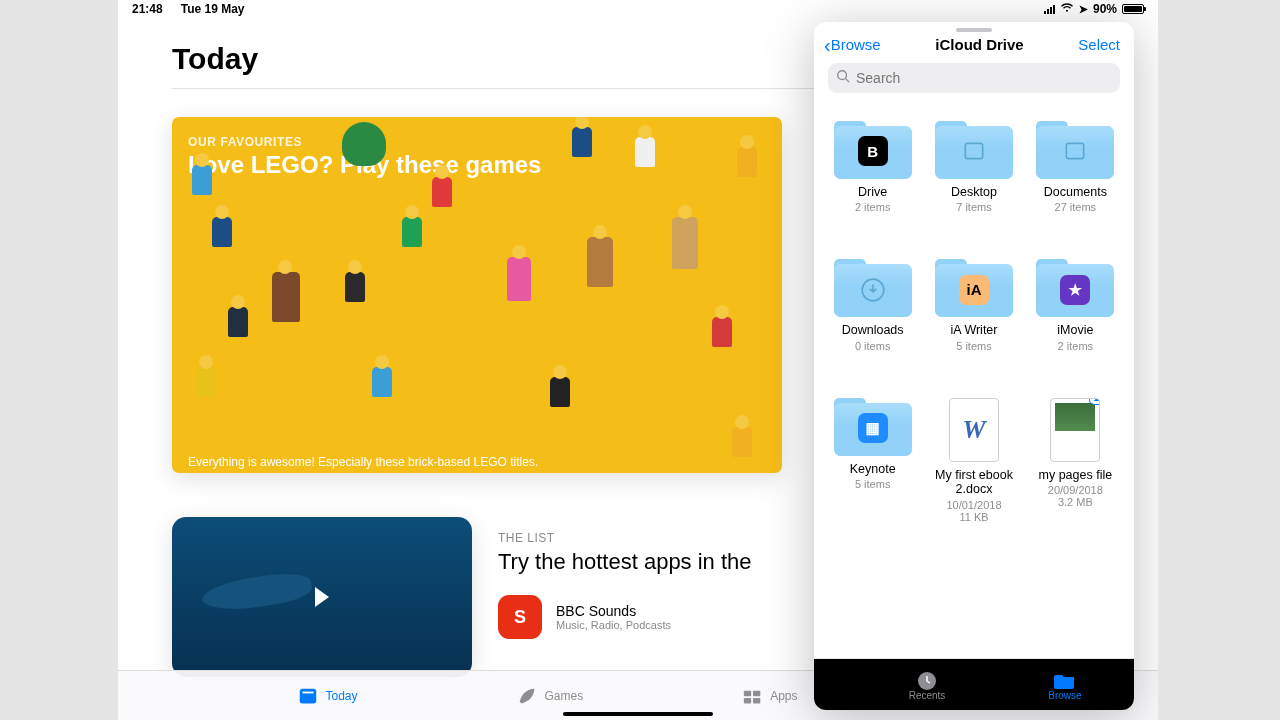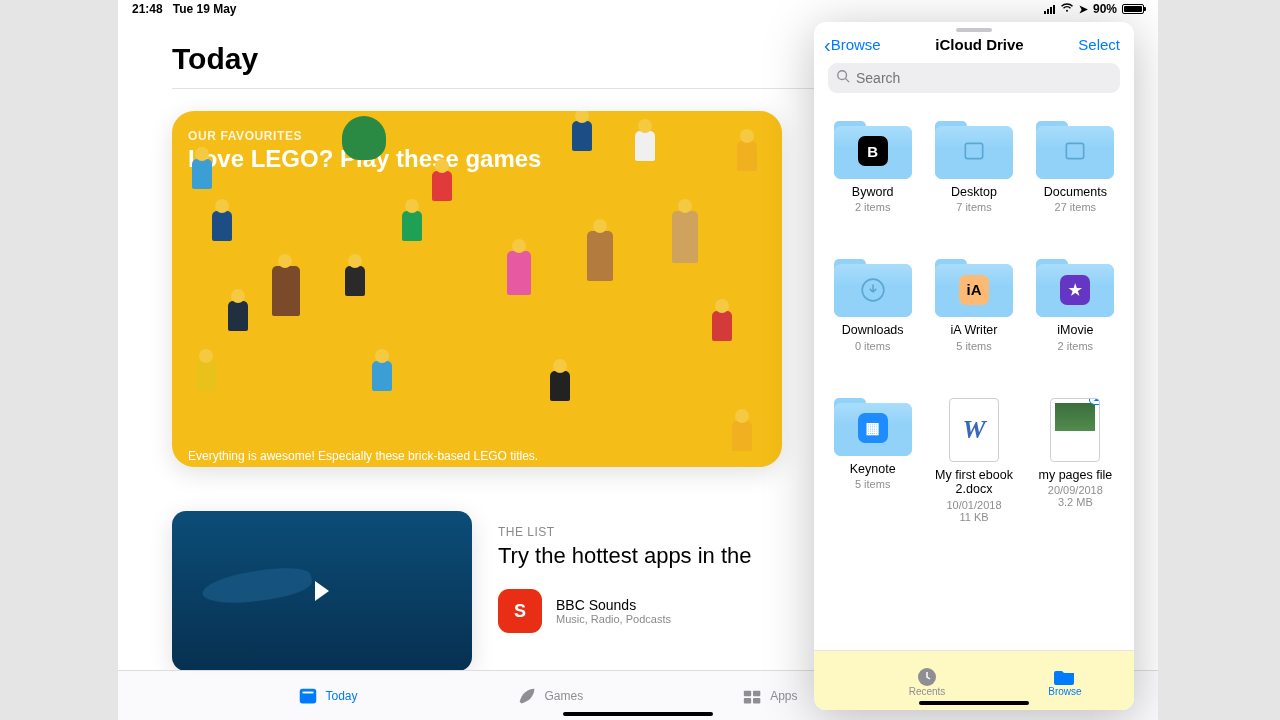--- a/index.html
+++ b/index.html
@@ -9,7 +9,7 @@
 
   
   .status-bar { height: 18px; padding: 0 14px; display: flex; justify-content: space-between; align-items: center; font-size: 12px; font-weight: 600; color: #000; }
-  .status-left { display: flex; gap: 10px; }
+  .status-left { display: flex; gap: 18px; }
   .status-right { display: flex; align-items: center; gap: 5px; }
   .sig-bars { display: flex; gap: 1px; align-items: flex-end; }
   .sig-bars span { width: 2px; background:#000; height:3px;}

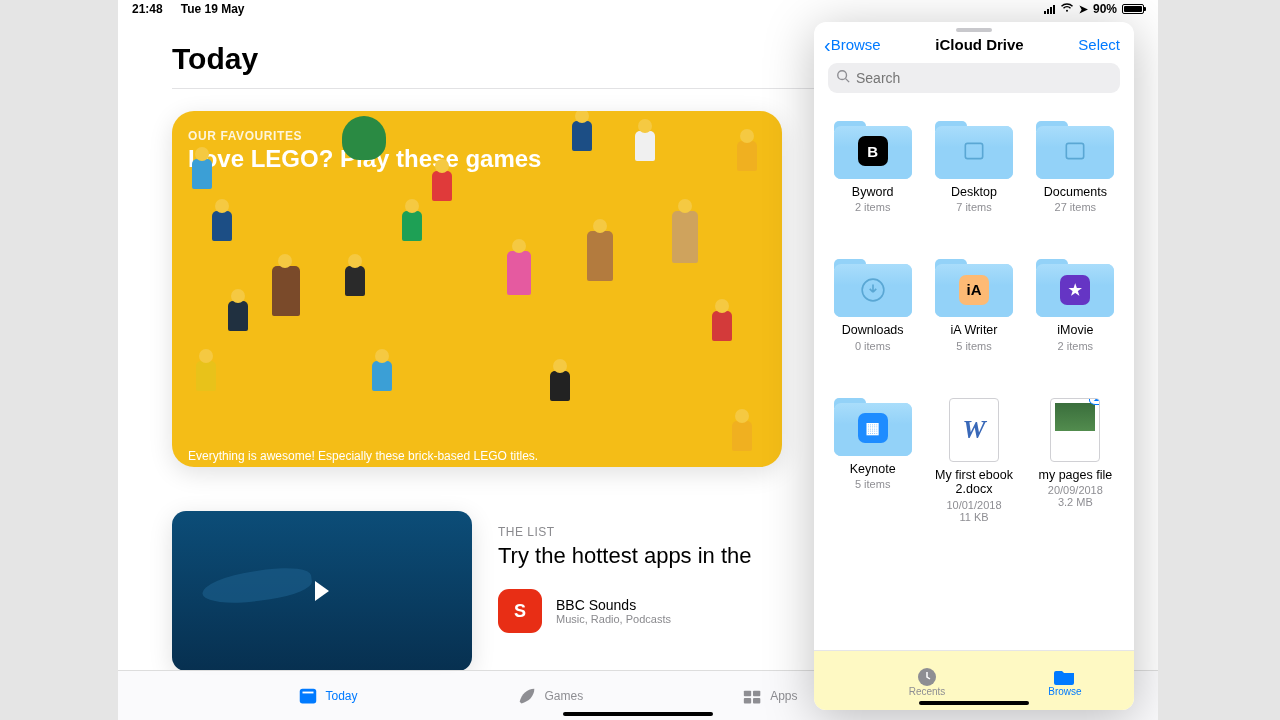--- a/index.html
+++ b/index.html
@@ -27,7 +27,7 @@
   .today-title { font-size: 30px; font-weight: 800; margin-top: 4px; padding-bottom: 12px; border-bottom: 1px solid #e2e2e4; }
 
   
-  .feature-card { margin-top: 22px; width: 610px; height: 356px; border-radius: 22px; background: #f4bd17; position: relative; overflow: hidden; box-shadow: 0 6px 25px rgba(0,0,0,0.12); }
+  .feature-card { margin-top: 28px; width: 610px; height: 356px; border-radius: 7px; background: #f4bd17; position: relative; overflow: hidden; box-shadow: 0 6px 25px rgba(0,0,0,0.12); }
   .feat-pre { position:absolute; left:16px; top:18px; font-size:12px; font-weight:700; letter-spacing:0.6px; color: rgba(255,255,255,0.85); }
   .feat-head { position:absolute; left:16px; top:34px; font-size:24px; font-weight:700; color:#fff; max-width:80%; }
   .feat-sub { position:absolute; left:16px; bottom:4px; font-size:12px; color:#fff; font-weight:400; }

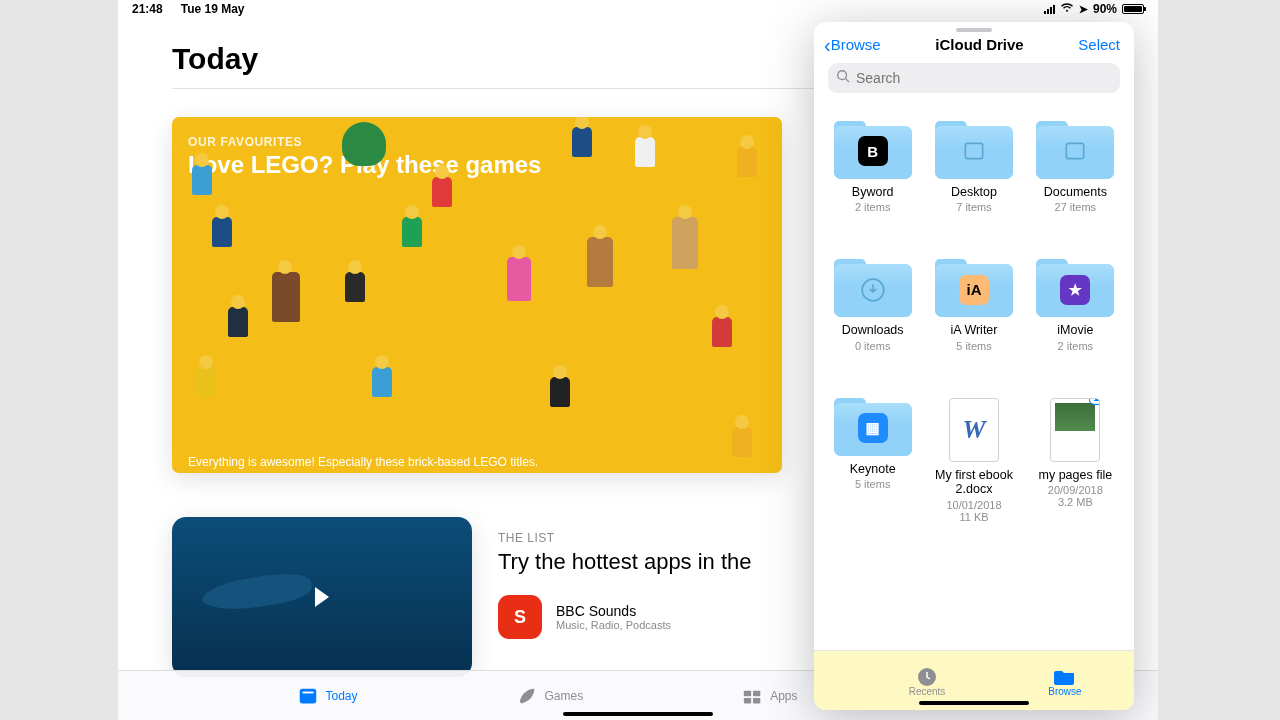--- a/index.html
+++ b/index.html
@@ -259,7 +259,7 @@
             <div class="folder-front"></div>
             <div class="badge-square" style="background:#000;color:#fff">B</div>
           </div>
-          <div class="file-name">Byword</div>
+          <div class="file-name">Drive</div>
           <div class="file-sub">2 items</div>
         </div>
         <div class="file-item">

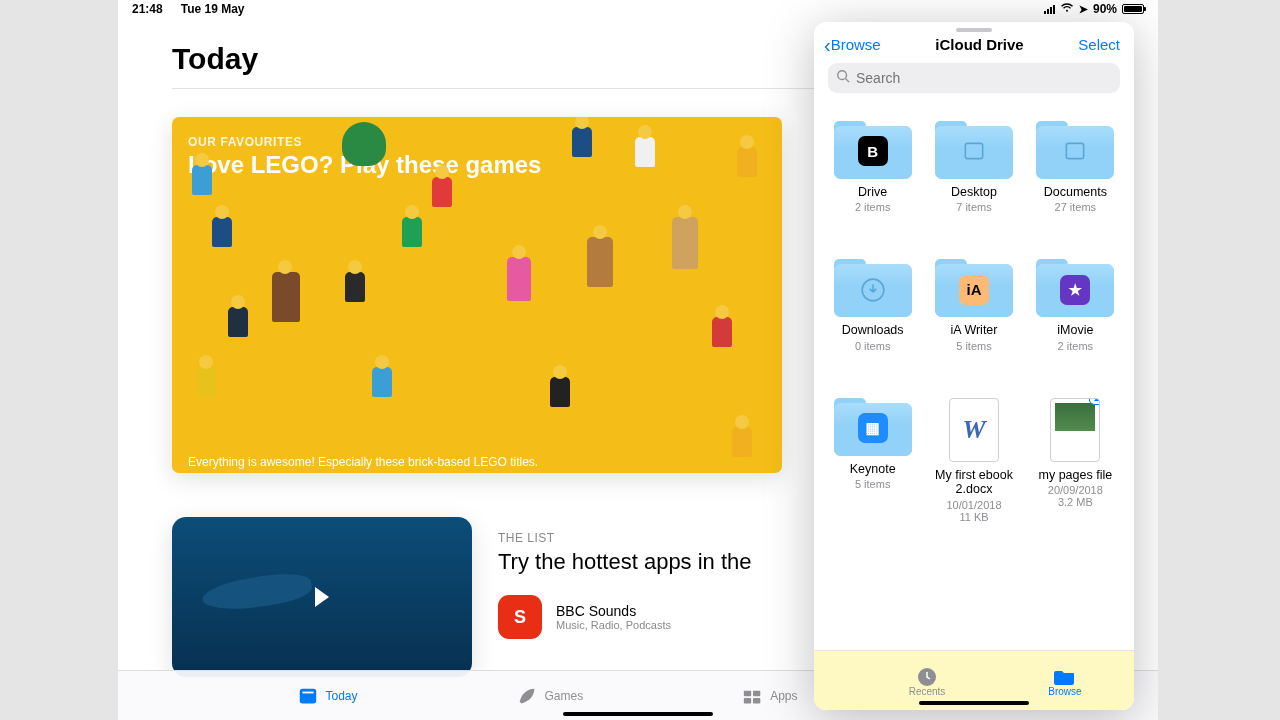--- a/index.html
+++ b/index.html
@@ -82,7 +82,7 @@
   .file-sub { font-size:11px; color:#8e8e93; margin-top:2px;}
   .file-sub2 { font-size:11px; color:#8e8e93;}
 
-  .panel-tabs { height:60px; border-top:1px solid #e5e5e8; display:flex; background:#fef9c3;padding-left:44px;}
+  .panel-tabs { height:52px; border-top:1px solid #e5e5e8; display:flex; background:#000000;padding-left:44px;}
   .ptab { flex:1; display:flex; flex-direction:column; align-items:center; justify-content:center; gap:1px; font-size:10px; color:#8e8e93;}
   .ptab.active { color:#007aff; }
   .ptab-icon { width:24px; height:20px; }

